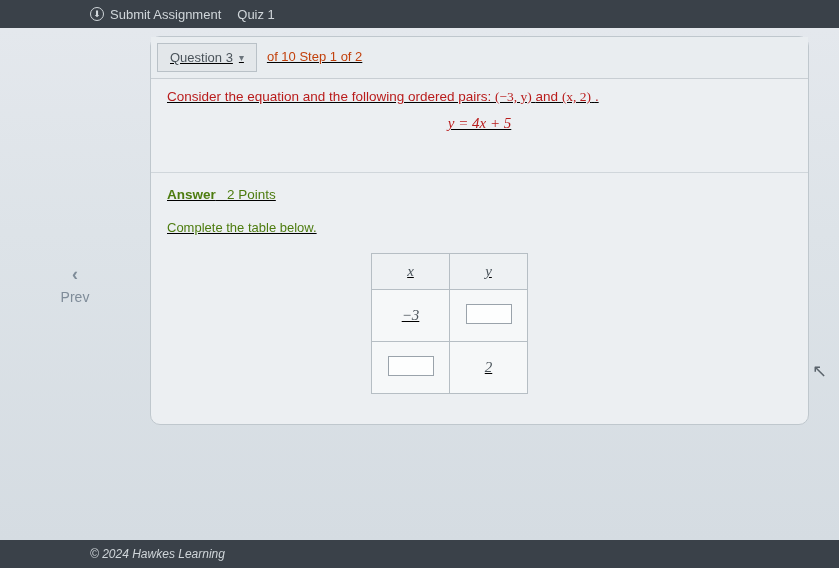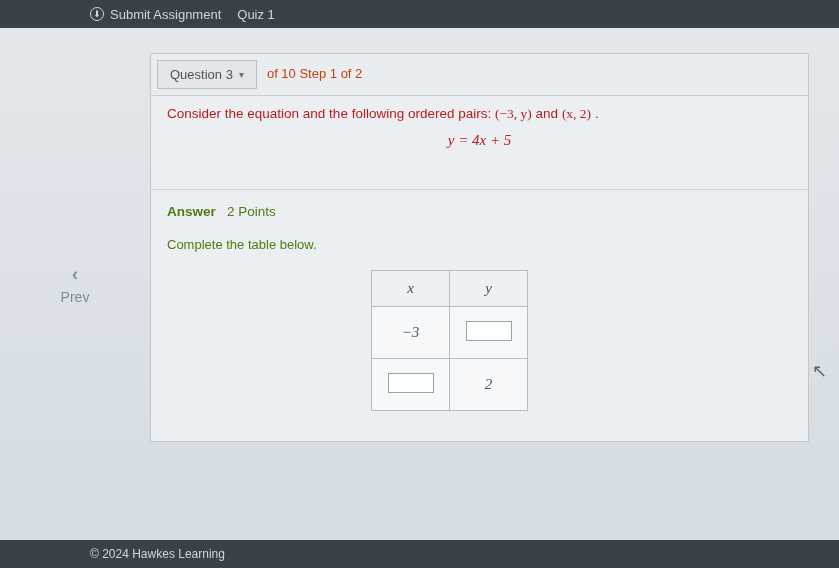--- a/index.html
+++ b/index.html
@@ -43,8 +43,9 @@
     padding-right:30px;
   }
   .qcard {
-    border:1px solid #bfc7cd; background:#eceff2; border-radius:1px;
-    margin-top:25px;
+    border:1px solid #bfc7cd; background:#eceff2; border-radius:10px;
+    margin-top:8px;
+    text-decoration:underline;
   }
   .qhead {
     display:flex; align-items:stretch; border-bottom:1px solid #c8ced3;

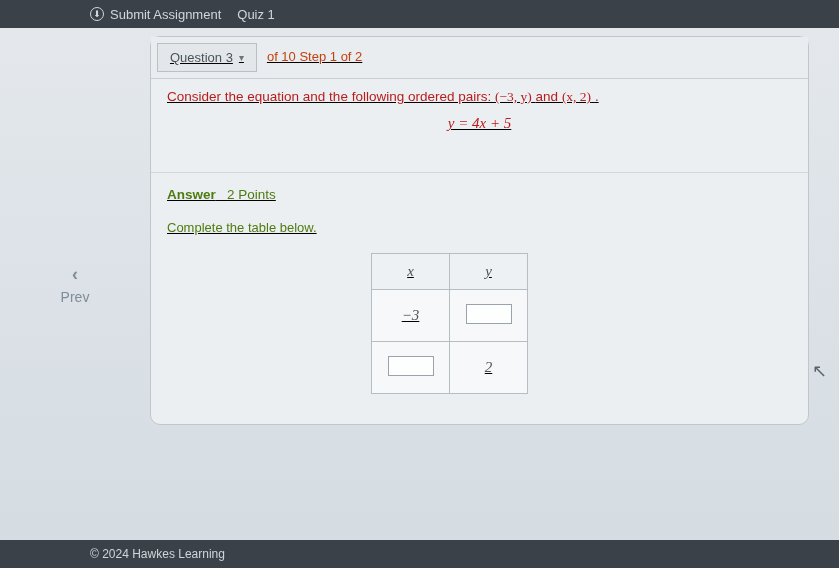--- a/index.html
+++ b/index.html
@@ -86,7 +86,7 @@
   .footer {
     position:absolute; left:0; right:0; bottom:0; height:28px;
     background:#3a4149; color:#cfd5d9; font-size:12px;
-    display:flex; align-items:center; padding-left:90px;
+    display:flex; align-items:center; padding-left:90px;font-style:italic;
   }
   .cursor-icon {
     position:absolute; right:12px; top:360px; color:#5a636b; font-size:18px;

